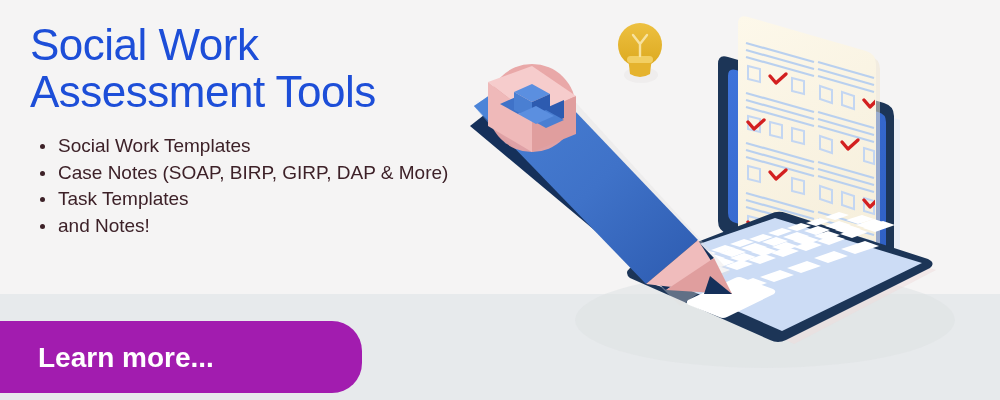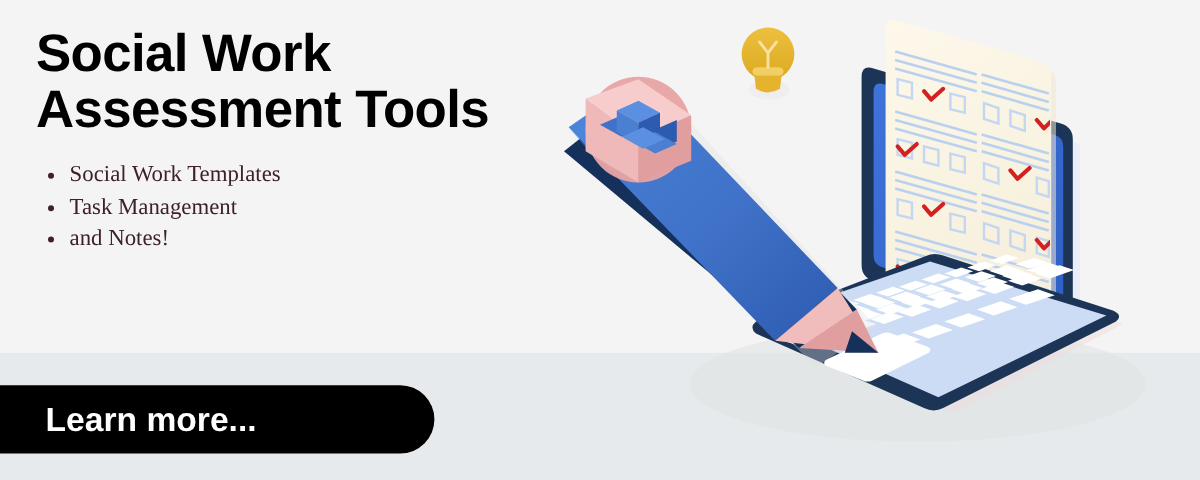--- a/index.html
+++ b/index.html
@@ -19,8 +19,8 @@
   
   .copy{position:absolute;left:30px;top:22px;width:520px;}
   .headline{
-    font-size:44px;line-height:1.06;font-weight:bold;
-    color:#000000;letter-spacing:-0.5px;margin:0;
+    font-size:44px;line-height:1.06;font-weight:normal;
+    color:#1d4ed8;letter-spacing:-0.5px;margin:0;
     white-space:pre-line;
   }
   ul.bullets{

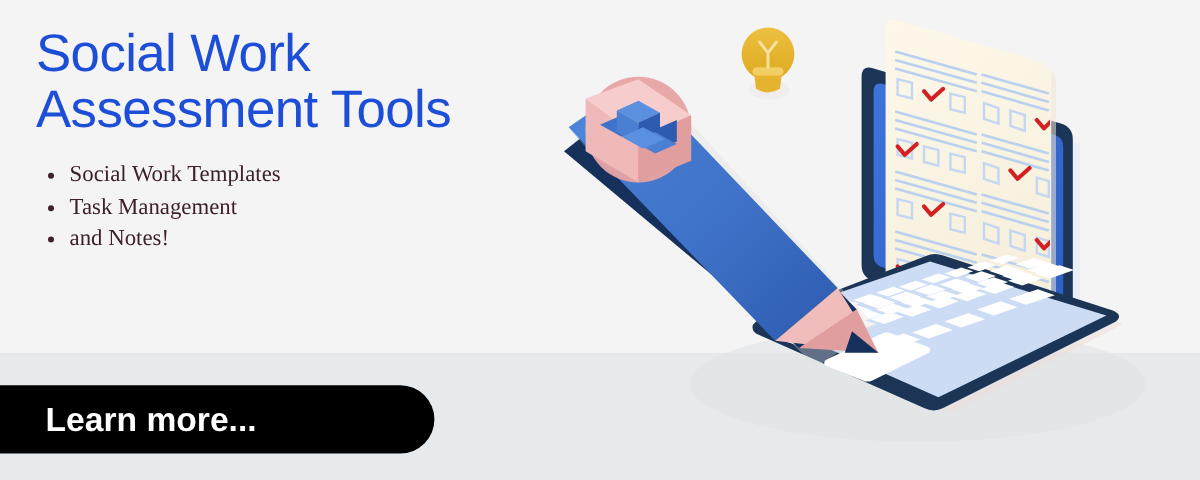--- a/index.html
+++ b/index.html
@@ -24,7 +24,7 @@
     white-space:pre-line;
   }
   ul.bullets{
-    list-style:none;margin:18px 0 0 0;padding:0;font-family:Liberation Serif, serif;
+    list-style:none;margin:18px 0 0 0;padding:0;
   }
   ul.bullets li{
     position:relative;padding-left:28px;

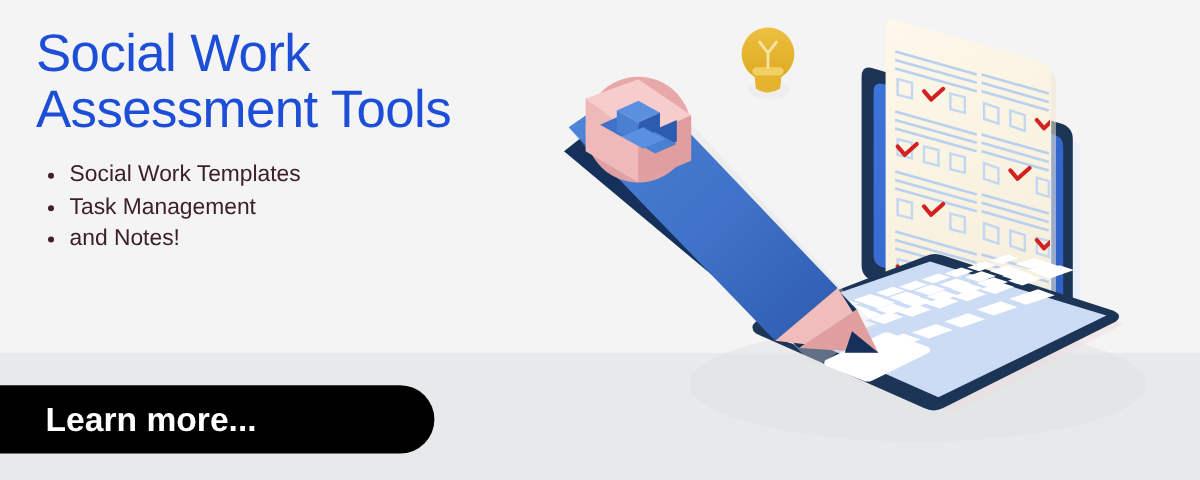--- a/index.html
+++ b/index.html
@@ -275,6 +275,7 @@
 Assessment Tools</h1>
     <ul class="bullets">
       <li>Social Work Templates</li>
+      <li>Case Notes (SOAP, BIRP, GIRP, DAP &amp; More)</li>
       <li>Task Management</li>
       <li>and Notes!</li>
     </ul>

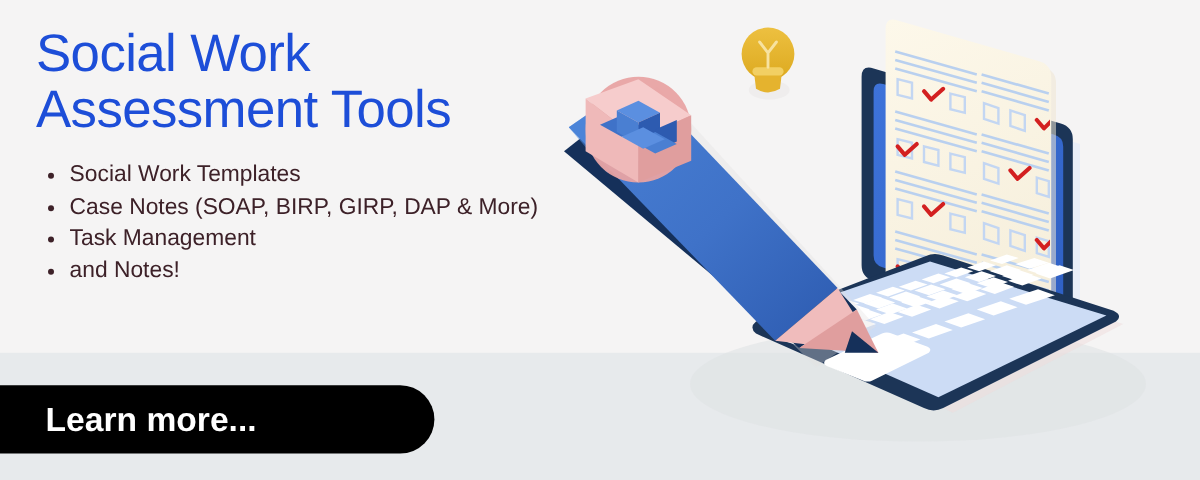--- a/index.html
+++ b/index.html
@@ -276,7 +276,7 @@
     <ul class="bullets">
       <li>Social Work Templates</li>
       <li>Case Notes (SOAP, BIRP, GIRP, DAP &amp; More)</li>
-      <li>Task Management</li>
+      <li>Task Templates</li>
       <li>and Notes!</li>
     </ul>
   </div>

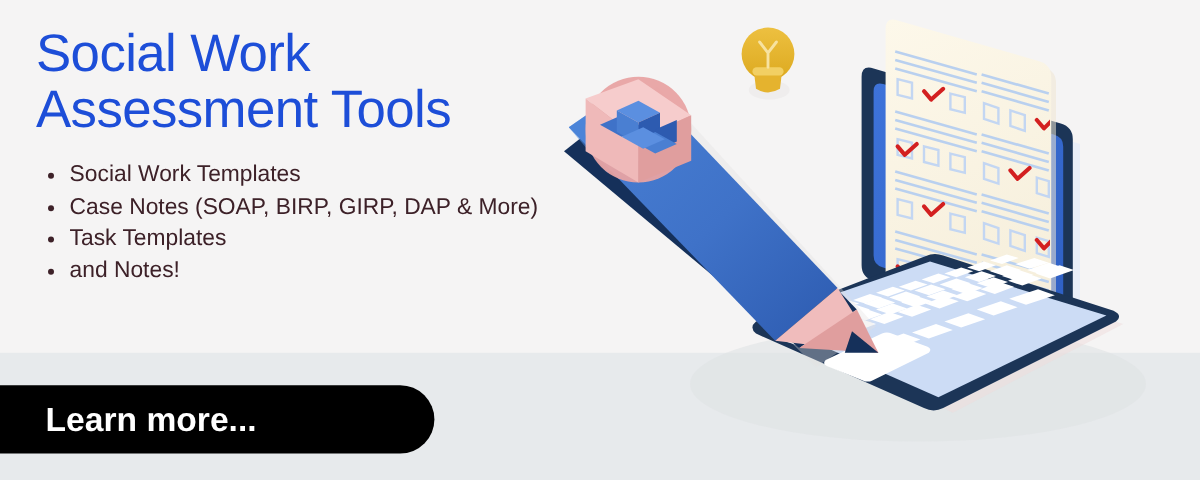--- a/index.html
+++ b/index.html
@@ -38,8 +38,8 @@
 
   
   .cta{
-    position:absolute;left:0;top:321px;width:362px;height:57px;
-    background:#000000;border-radius:0 30px 30px 0;border:none;
+    position:absolute;left:0;top:321px;width:362px;height:72px;
+    background:#a21caf;border-radius:0 30px 30px 0;border:none;
     color:#ffffff;font-size:28px;font-weight:bold;
     text-align:left;padding:0 0 0 38px;line-height:57px;
     font-family:"Liberation Sans","DejaVu Sans",sans-serif;

